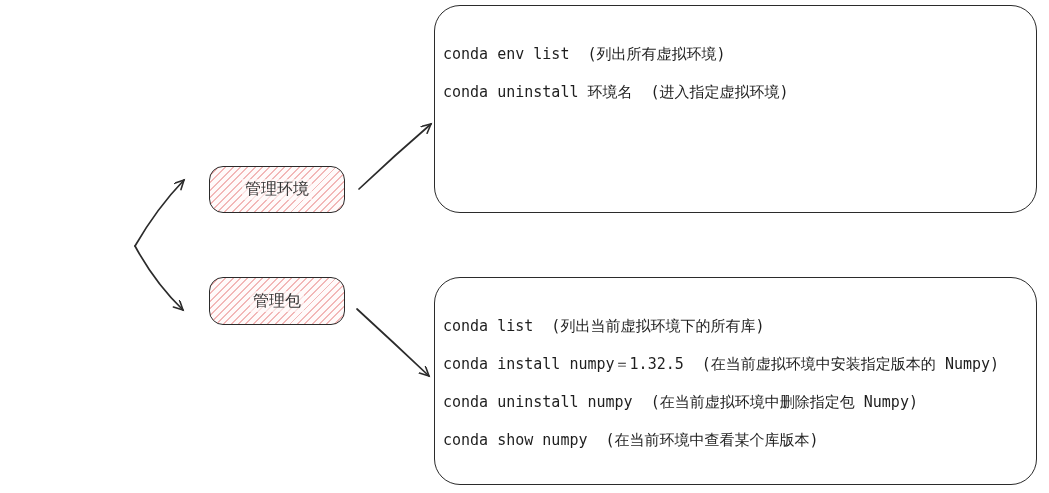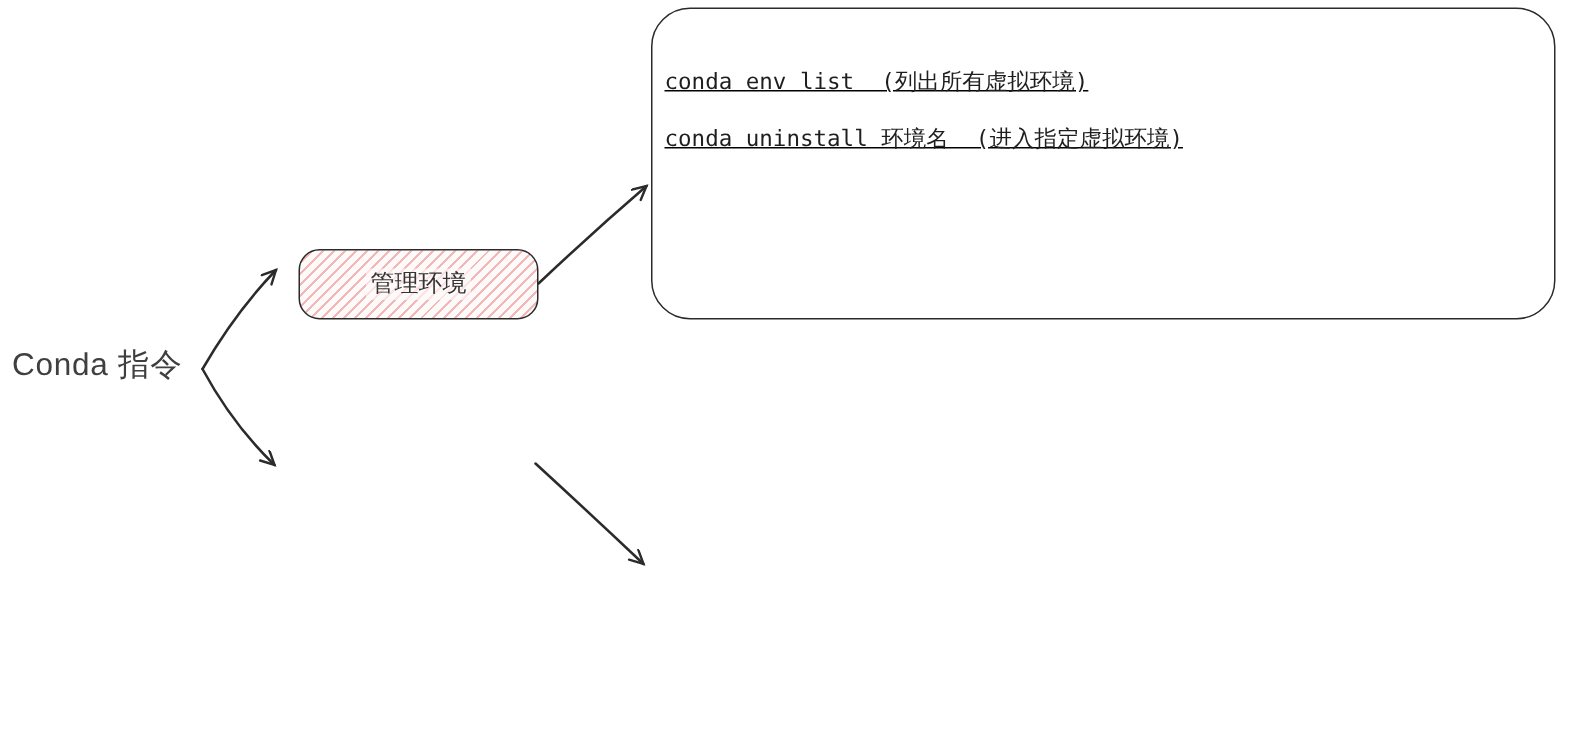--- a/index.html
+++ b/index.html
@@ -69,7 +69,7 @@
     background: #ffffff;
     padding: 29px 4px 0 8px;
   }
-  .cmdbox-env { left: 434px; top: 5px; text-decoration: underline; }
+  .cmdbox-env { left: 434px; top: 5px; }
   .cmdbox-pkg { left: 434px; top: 277px; }
   .cmdline {
     font-family: "DejaVu Sans Mono", "Liberation Mono", monospace;

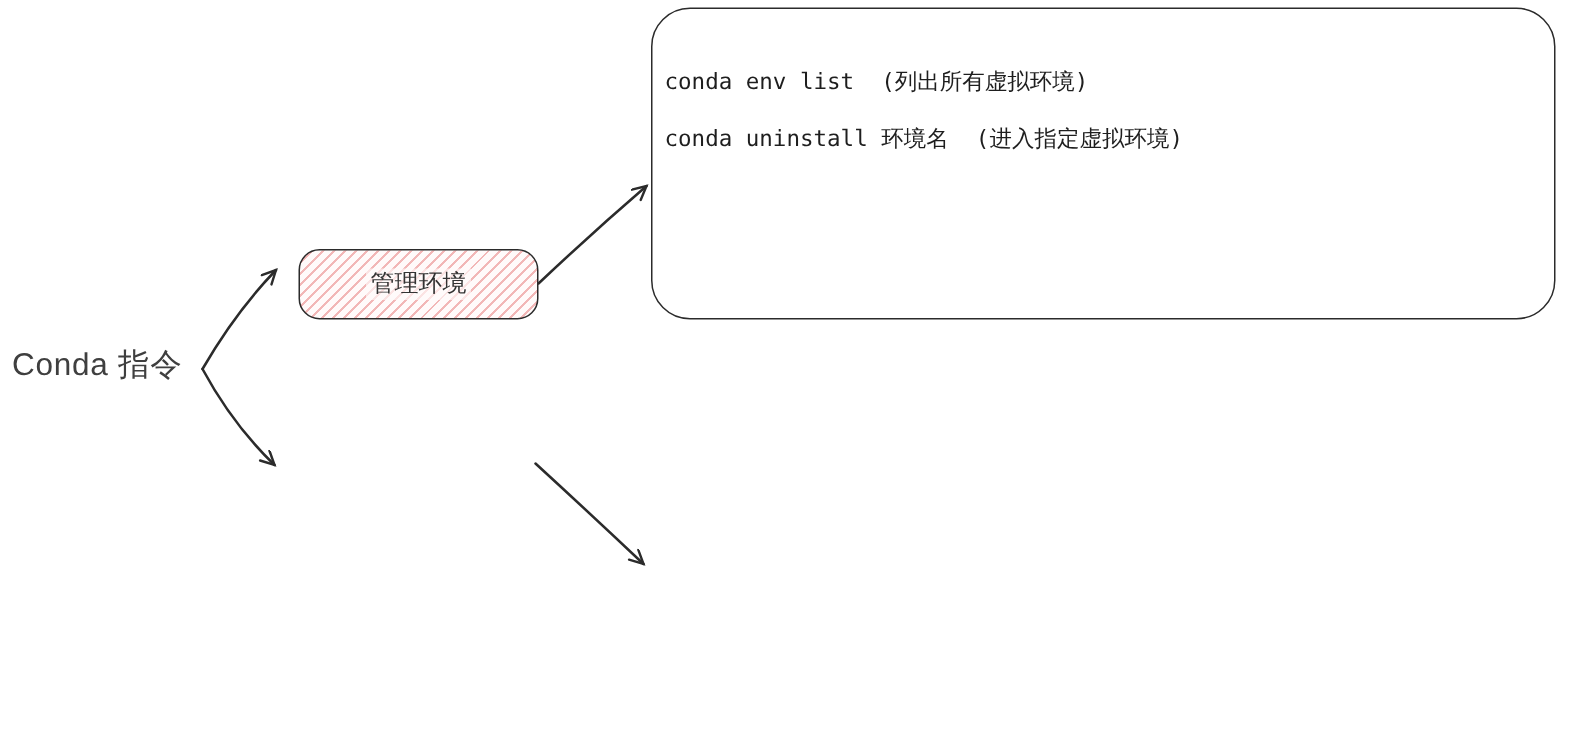--- a/index.html
+++ b/index.html
@@ -34,7 +34,7 @@
   }
   .node {
     position: absolute;
-    width: 160px;
+    width: 136px;
     box-sizing: border-box;
     border: 1.8px solid #2b2b2b;
     border-radius: 14px;
@@ -49,6 +49,7 @@
     display: flex;
     align-items: center;
     justify-content: center;
+    margin-left: 10px;
   }
   .node-env { left: 199px; top: 166px; height: 47px; }
   .node-pkg { left: 199px; top: 277px; height: 48px; }

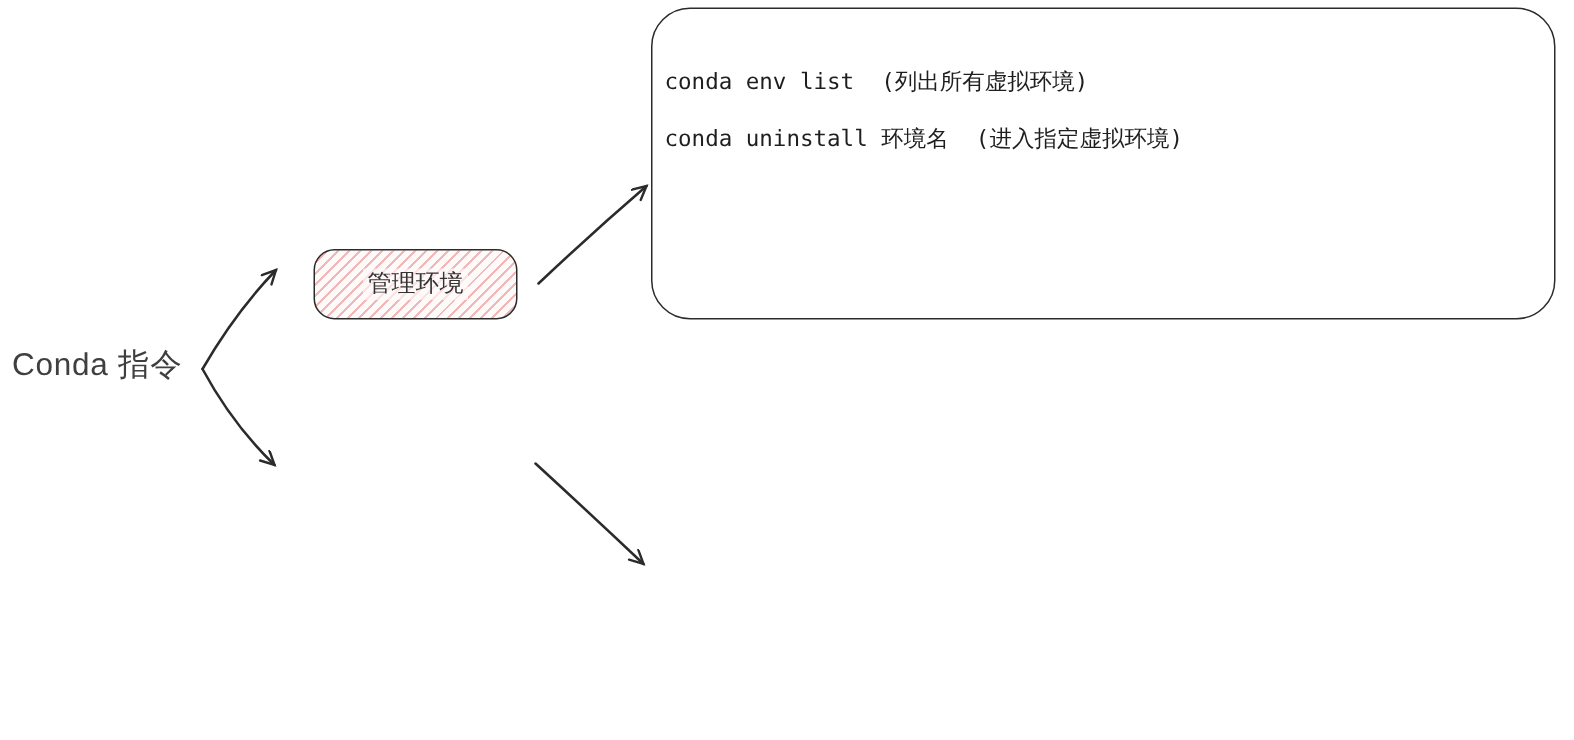--- a/index.html
+++ b/index.html
@@ -101,7 +101,6 @@
     <path d="M357,309 Q393,342 429,376" fill="none" stroke="#2b2b2b" stroke-width="1.7" stroke-linecap="round" marker-end="url(#arrowhead)"></path>
   </svg>
 
-  <div class="root-label">Conda 指令</div>
 
   <div class="node node-env">
     <span class="node-label">管理环境</span>

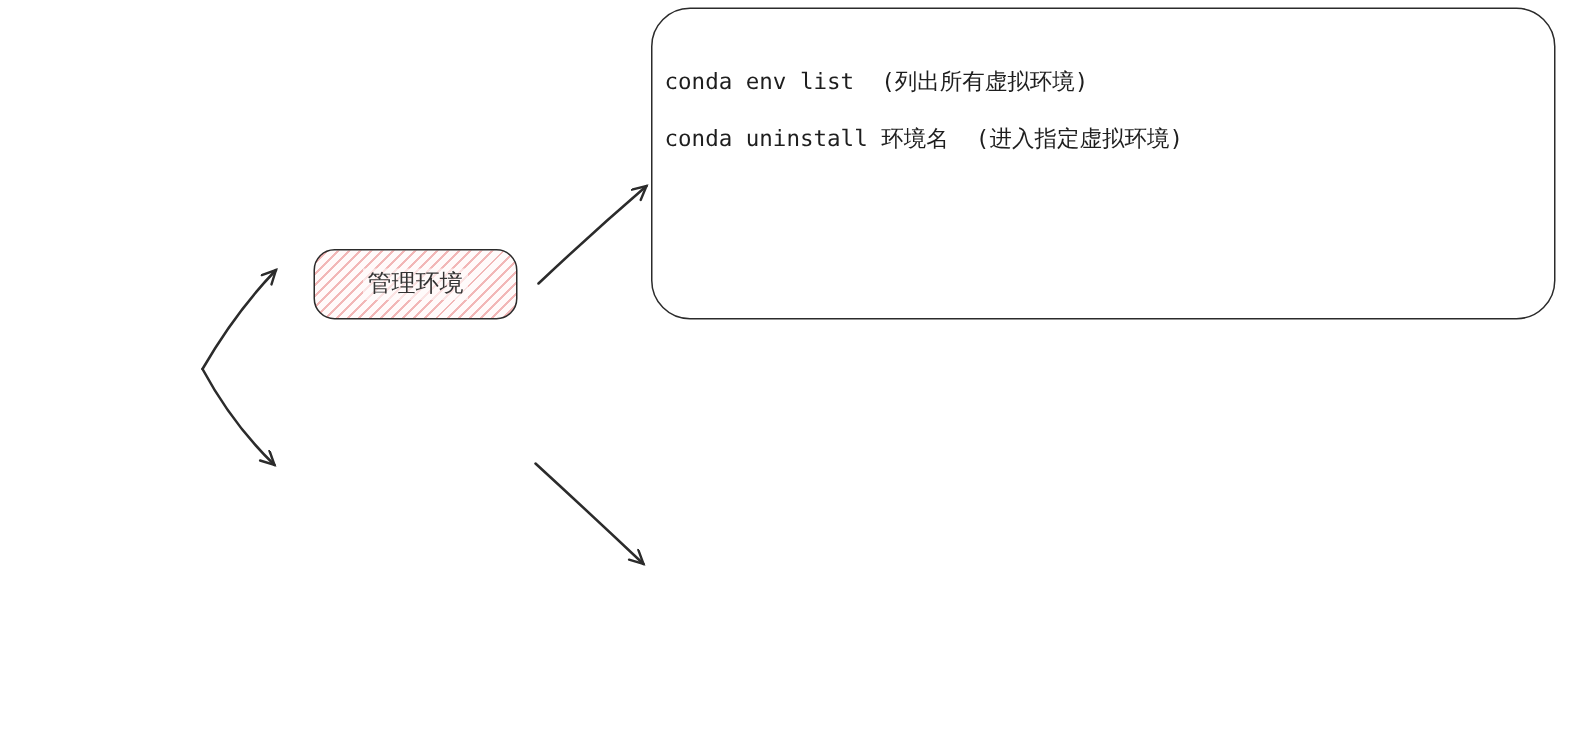--- a/index.html
+++ b/index.html
@@ -106,6 +106,9 @@
     <span class="node-label">管理环境</span>
   </div>
 
+  <div class="node node-pkg">
+    <span class="node-label">管理包</span>
+  </div>
 
   <div class="cmdbox cmdbox-env">
     <div class="cmdline">conda env list  (列出所有虚拟环境)</div>

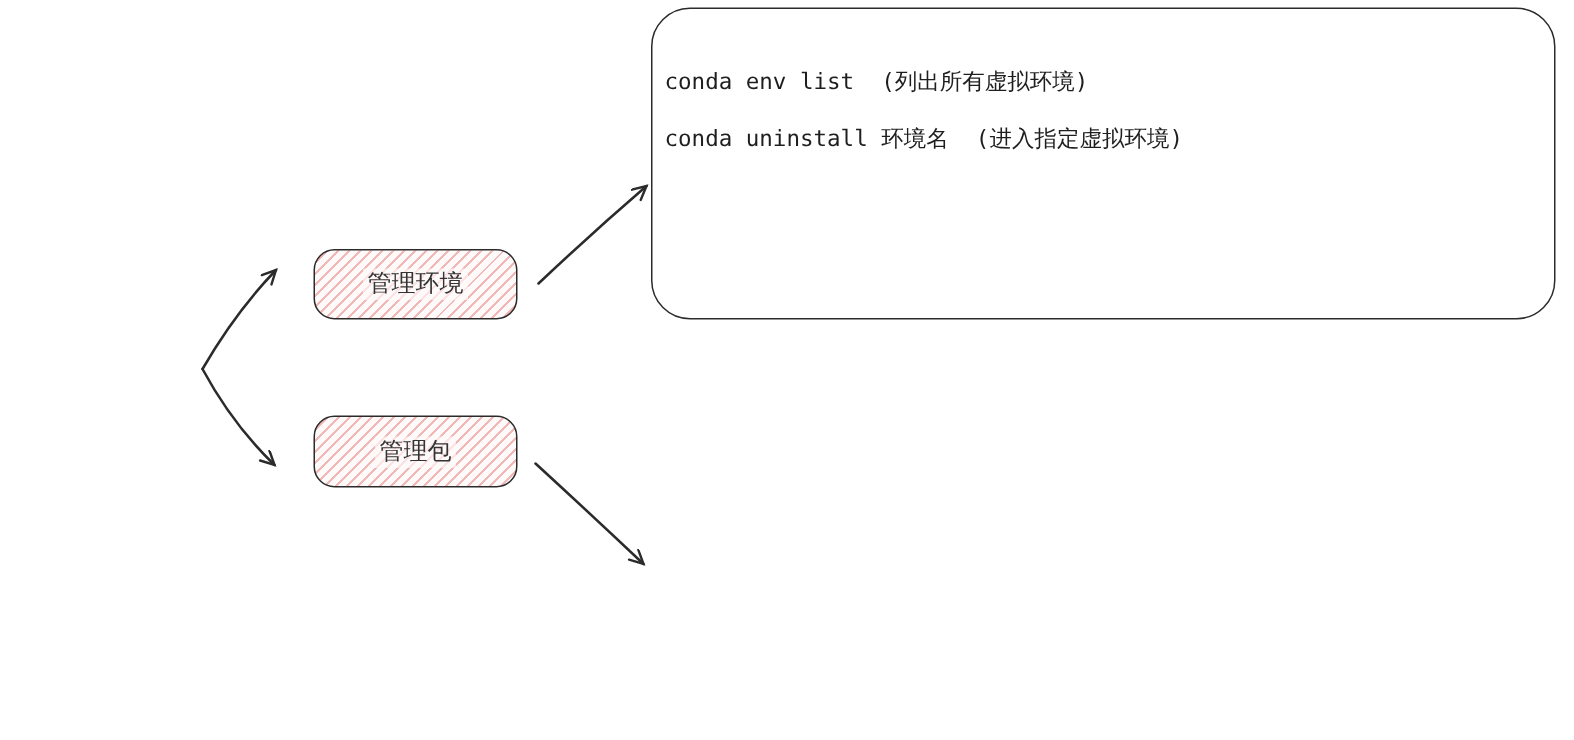--- a/index.html
+++ b/index.html
@@ -115,6 +115,12 @@
     <div class="cmdline">conda uninstall 环境名  (进入指定虚拟环境)</div>
   </div>
 
+  <div class="cmdbox cmdbox-pkg">
+    <div class="cmdline">conda list  (列出当前虚拟环境下的所有库)</div>
+    <div class="cmdline">conda install numpy＝1.32.5  (在当前虚拟环境中安装指定版本的 Numpy)</div>
+    <div class="cmdline">conda uninstall numpy  (在当前虚拟环境中删除指定包 Numpy)</div>
+    <div class="cmdline">conda show numpy  (在当前环境中查看某个库版本)</div>
+  </div>
 
 </div>
 

